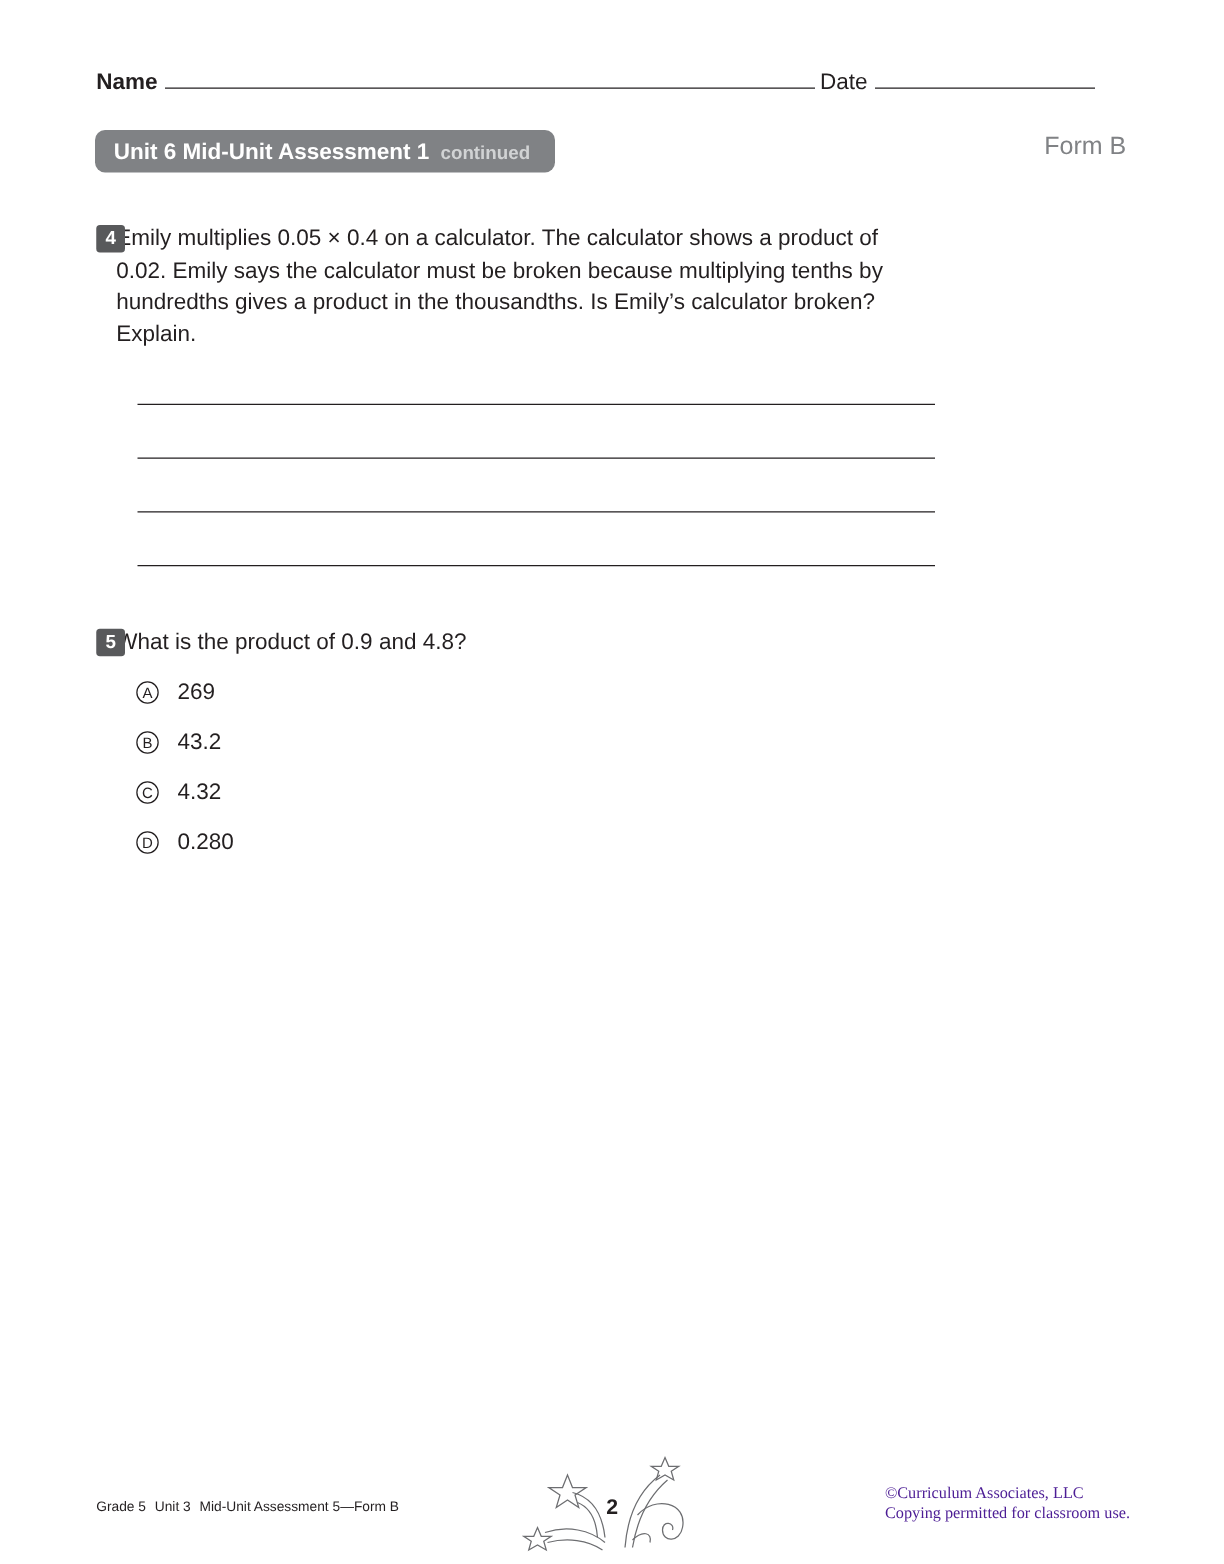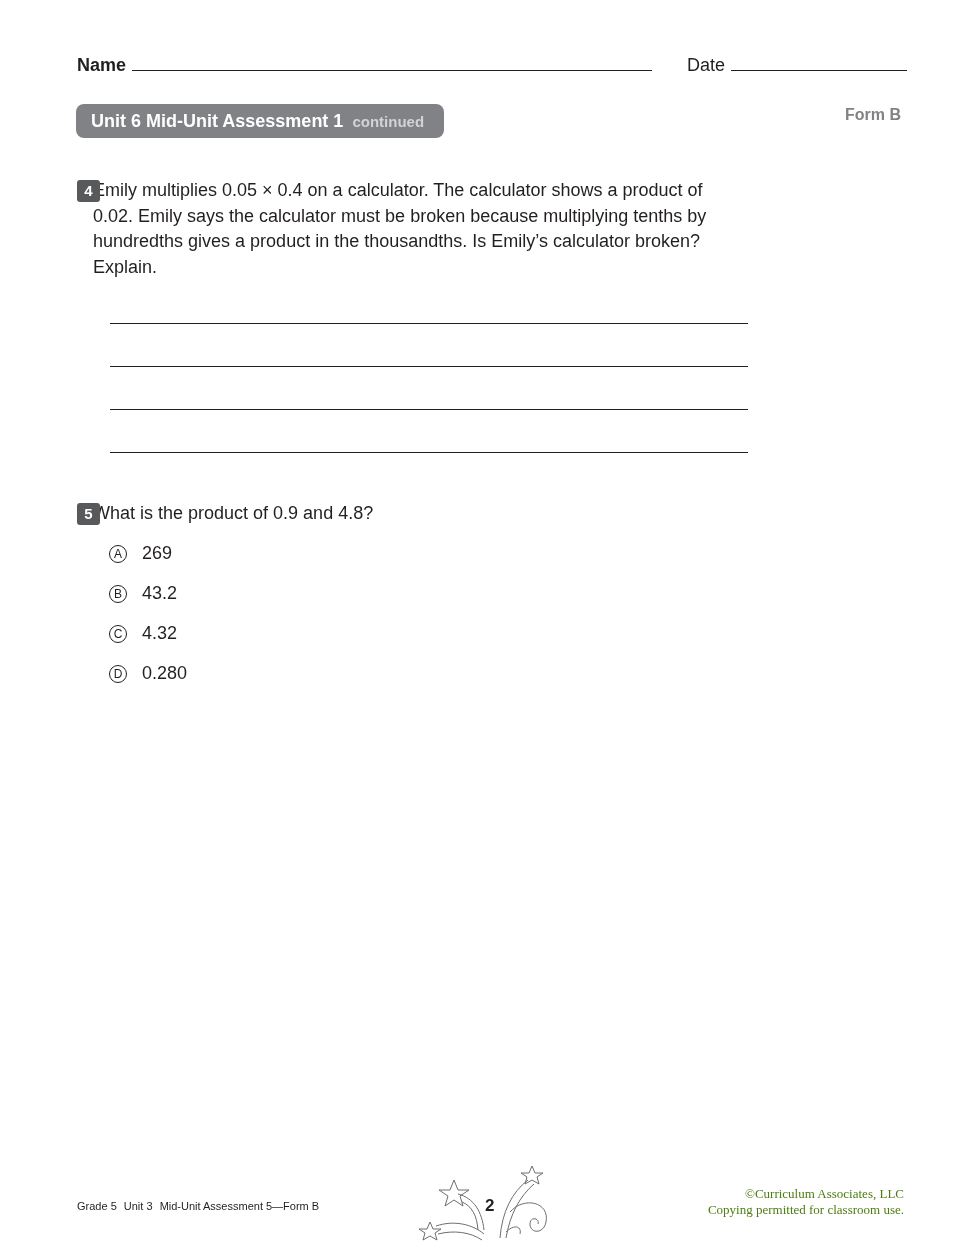--- a/index.html
+++ b/index.html
@@ -8,7 +8,7 @@
       font-family: "Liberation Sans", "DejaVu Sans", sans-serif; color: #231f20;
     }
     .name-row { position: absolute; top: 54px; left: 77px; font-size: 18px; font-weight: bold; }
-    .date-row { position: absolute; top: 54px; left: 687px; font-size: 18px; }
+    .date-row { position: absolute; top: 54px; left: 656px; font-size: 18px; }
     .blank { display: inline-block; border-bottom: 1px solid #231f20; height: 16px; vertical-align: baseline; margin-left: 6px; }
     .banner {
       position: absolute; top: 104px; left: 76px; width: 368px; height: 34px;

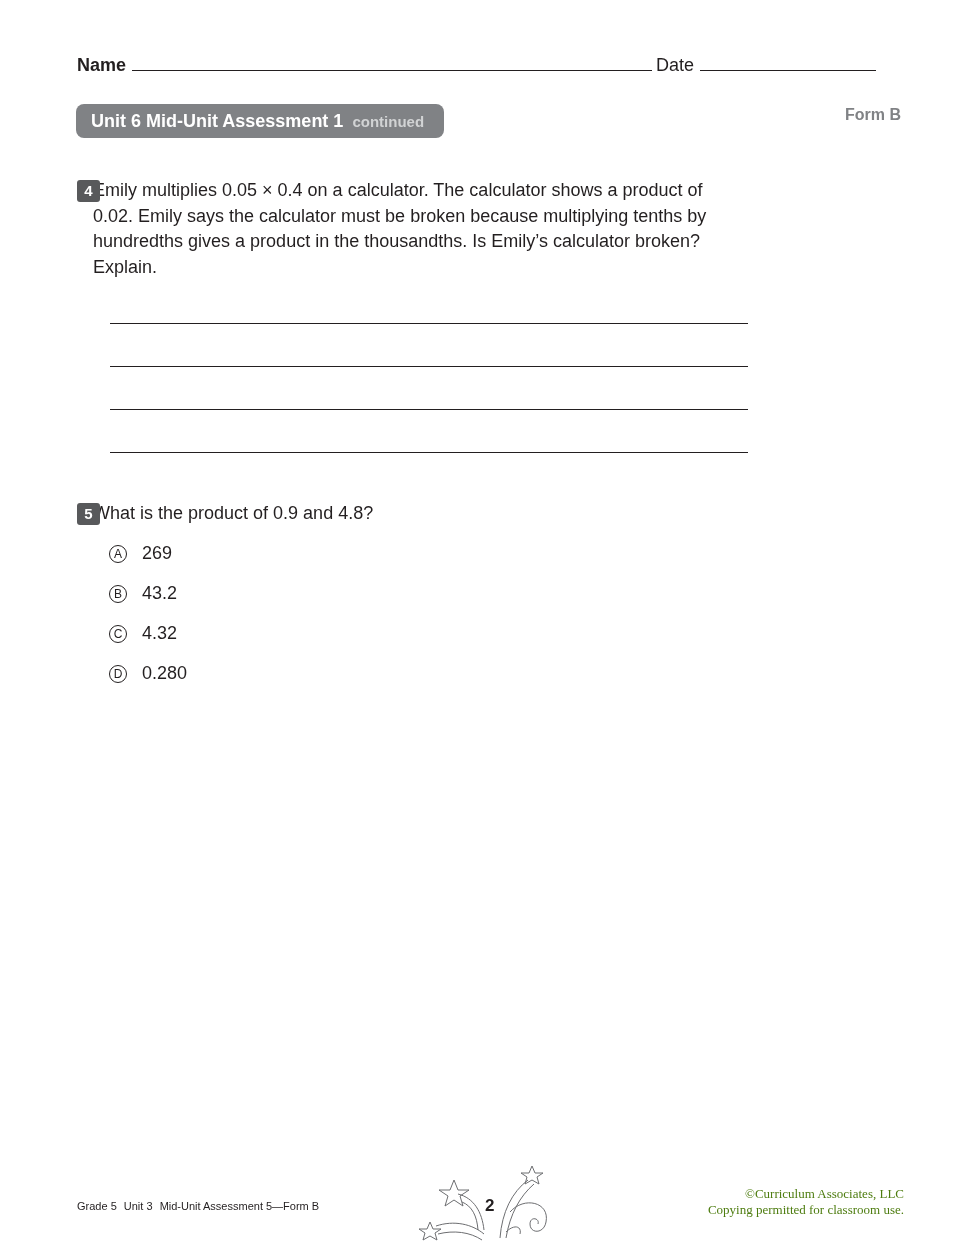--- a/index.html
+++ b/index.html
@@ -17,7 +17,7 @@
       white-space: nowrap;
     }
     .banner .cont { color: #d1d3d4; font-size: 15px; margin-left: 4px; }
-    .form-b { position: absolute; top: 106px; right: 78px; font-size: 16px; font-weight: bold; color: #808285; }
+    .form-b { position: absolute; top: 106px; right: 78px; font-size: 20px; font-weight: normal; color: #808285; }
     .q { position: absolute; left: 77px; font-size: 18px; line-height: 25.6px; }
     .qnum {
       position: absolute; left: 0; top: 2px; width: 23px; height: 22px; background: #58595b;

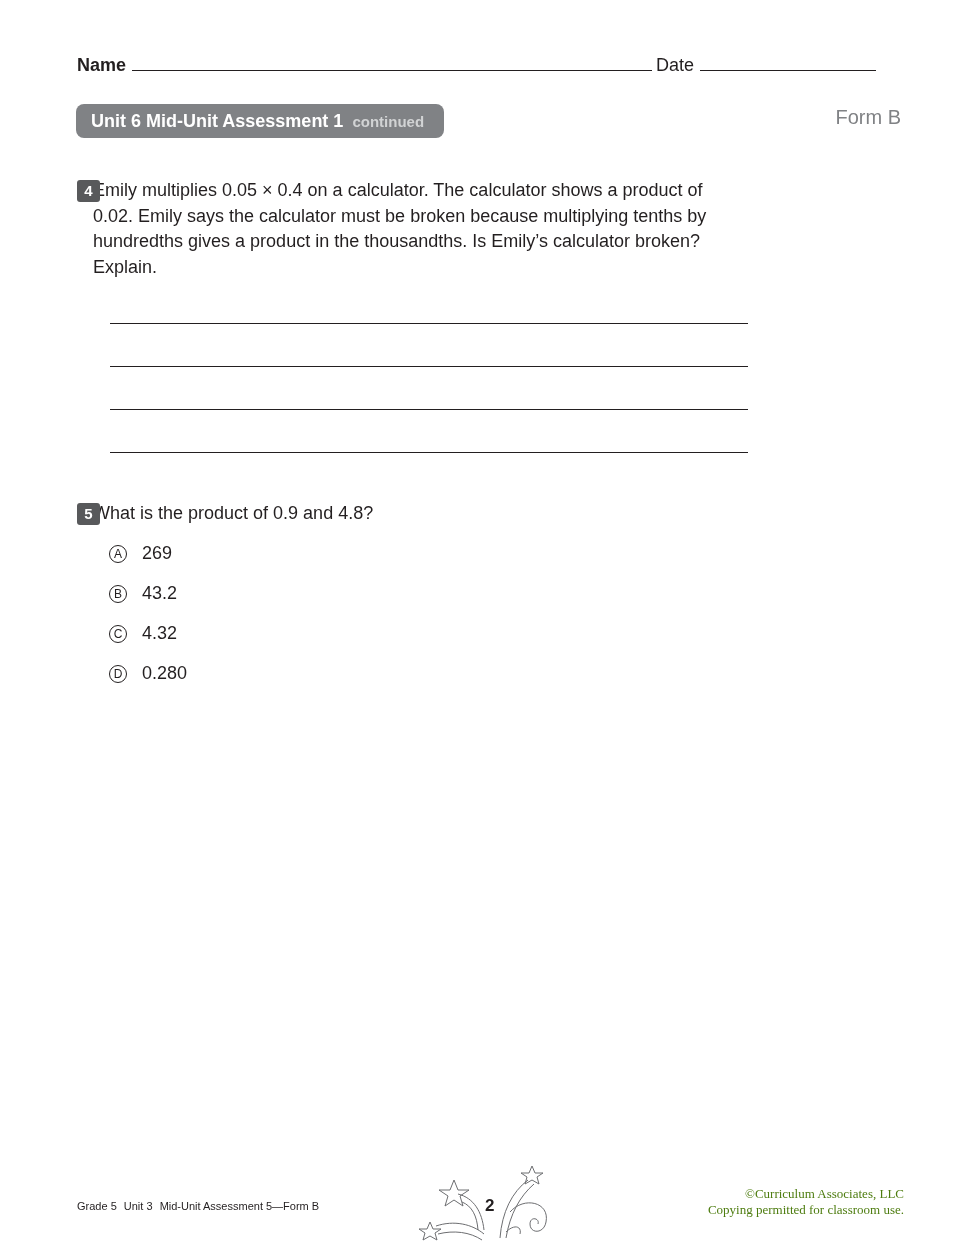--- a/index.html
+++ b/index.html
@@ -34,7 +34,7 @@
     .footer-left b { font-weight: normal; margin-right: 4px; }
     .page-num { position: absolute; top: 1196px; left: 485px; font-size: 17px; font-weight: bold; }
     .deco { position: absolute; top: 1162px; left: 414px; }
-    .footer-right { position: absolute; top: 1186px; right: 75px; text-align: right; font-family: "Liberation Serif", serif; font-size: 13px; line-height: 16px; color: #4d7c0f; }
+    .footer-right { position: absolute; top: 1186px; right: 75px; text-align: left; font-family: "Liberation Serif", serif; font-size: 13px; line-height: 16px; color: #4c1d95; }
   </style>
 </head>
 <body>

